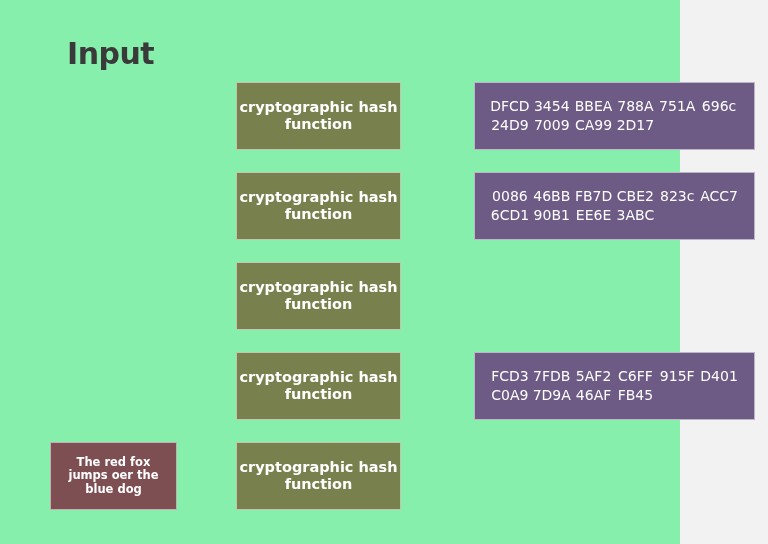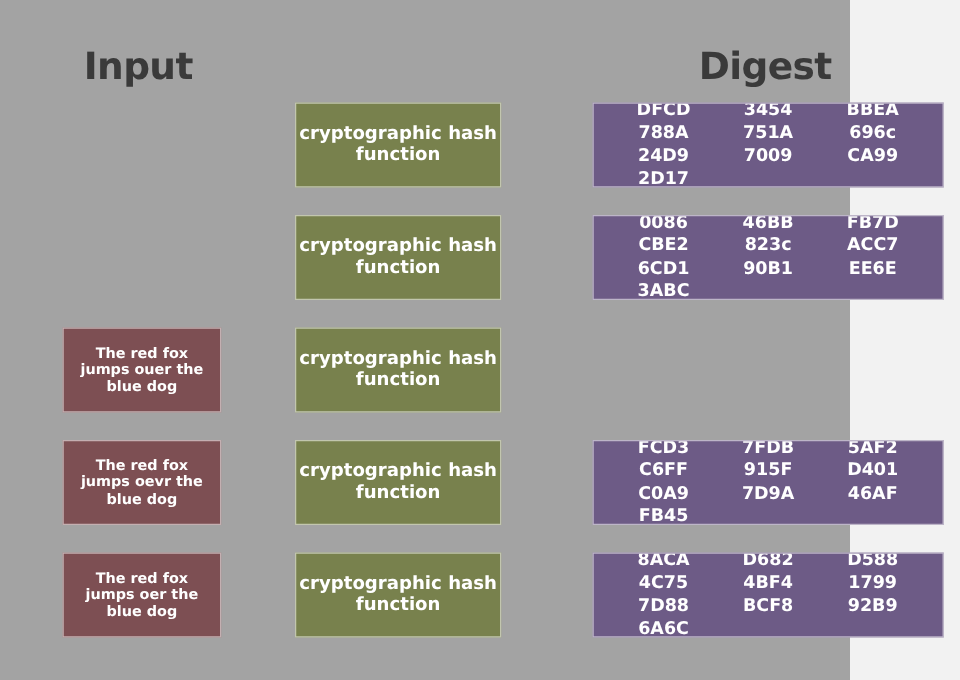--- a/index.html
+++ b/index.html
@@ -17,7 +17,7 @@
     position: relative;
     width: 680px;
     height: 544px;
-    background: #a3a3a3;
+    background: #86efac;
   }
 
   

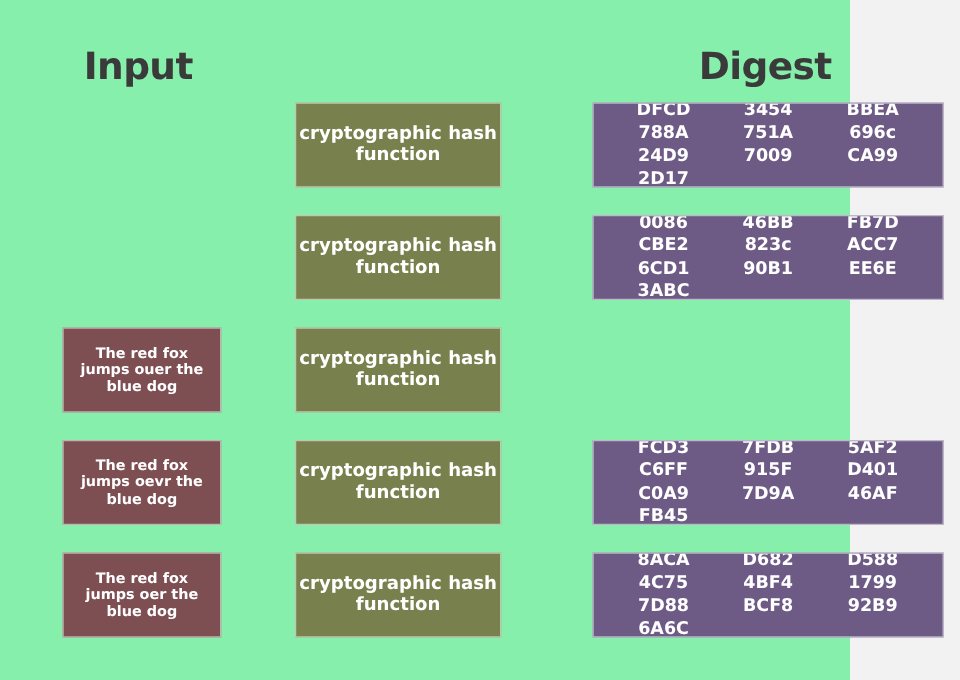--- a/index.html
+++ b/index.html
@@ -108,7 +108,6 @@
 
   <div class="col-header" id="header-input">Input</div>
 
-  <div class="col-header" id="header-digest">Digest</div>
 
   <div class="row" style="top:82px;">
     <div class="box box-func">

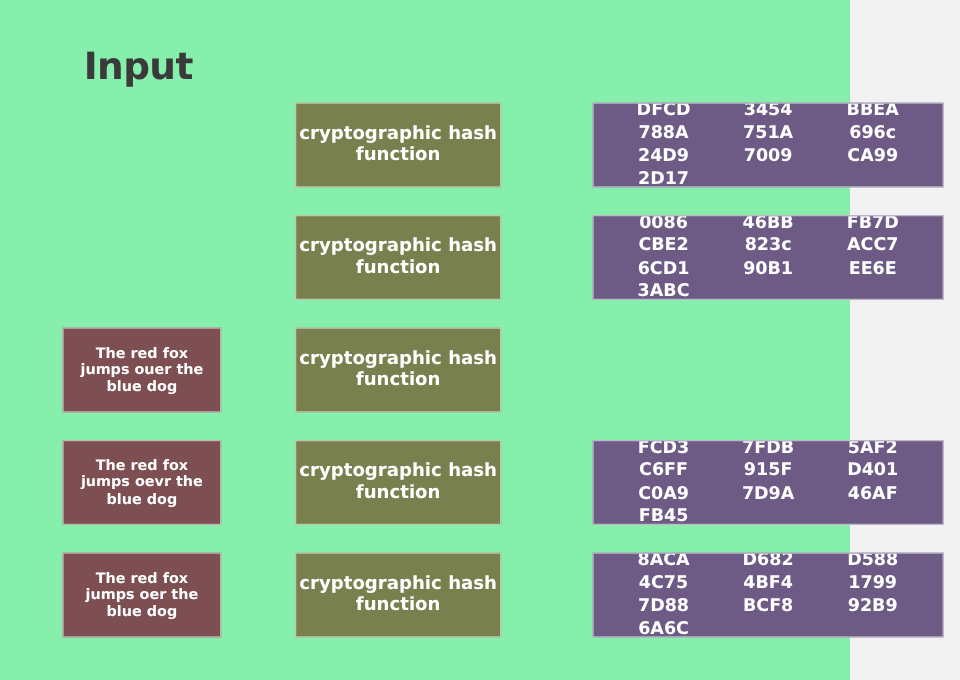--- a/index.html
+++ b/index.html
@@ -84,14 +84,14 @@
   
   .hex-grid {
     display: grid;
-    grid-template-columns: repeat(3, 1fr);
+    grid-template-columns: repeat(6, 1fr);
     row-gap: 1px;
     column-gap: 0px;
     width: 100%;
     padding: 0 14px;
     box-sizing: border-box;
     font-family: "DejaVu Sans", "Liberation Sans", sans-serif;
-    font-weight: bold;
+    font-weight: normal;
     letter-spacing: 0px;
   }
   .hex-cell {

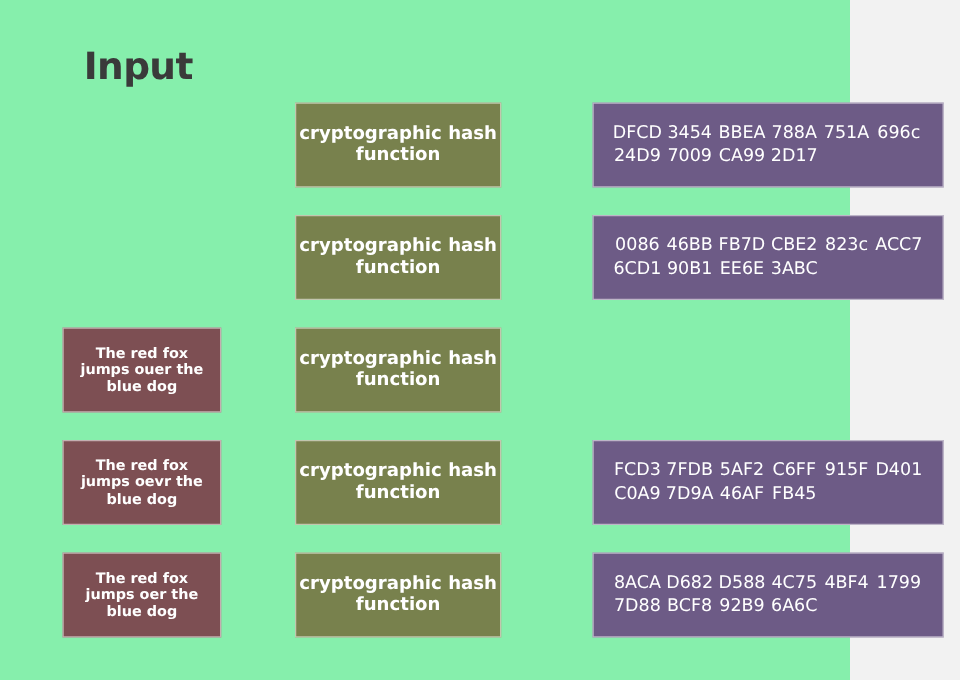--- a/index.html
+++ b/index.html
@@ -150,9 +150,6 @@
   </div>
 
   <div class="row" style="top:262px;">
-    <div class="box box-input">
-      <span class="input-text">The red fox jumps ouer the blue dog</span>
-    </div>
     <div class="box box-func">
       <span class="func-text">cryptographic hash function</span>
     </div>

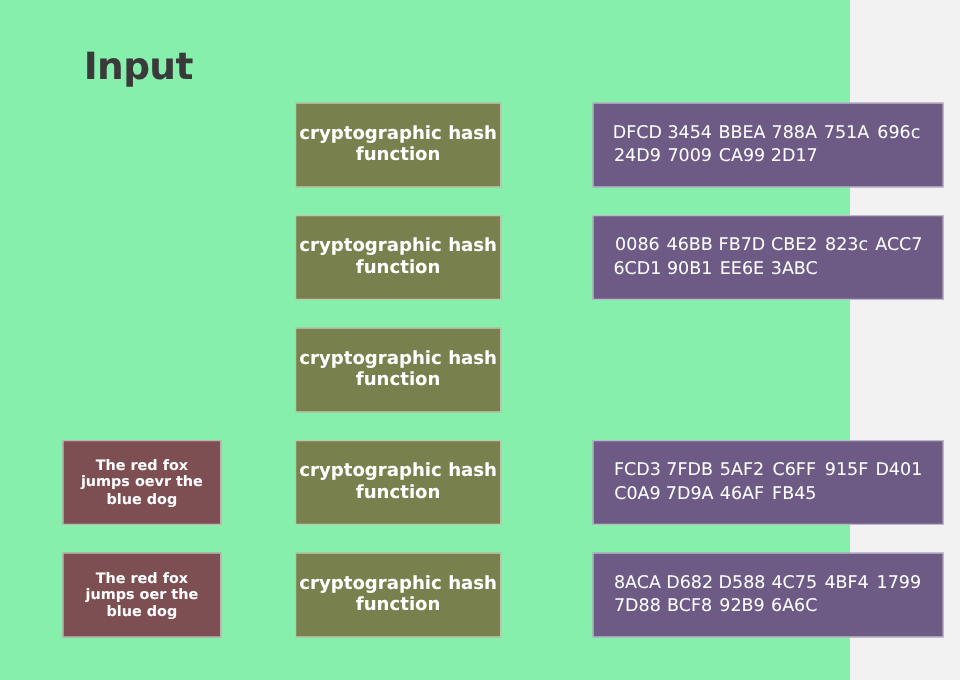--- a/index.html
+++ b/index.html
@@ -156,9 +156,6 @@
   </div>
 
   <div class="row" style="top:352px;">
-    <div class="box box-input">
-      <span class="input-text">The red fox jumps oevr the blue dog</span>
-    </div>
     <div class="box box-func">
       <span class="func-text">cryptographic hash function</span>
     </div>

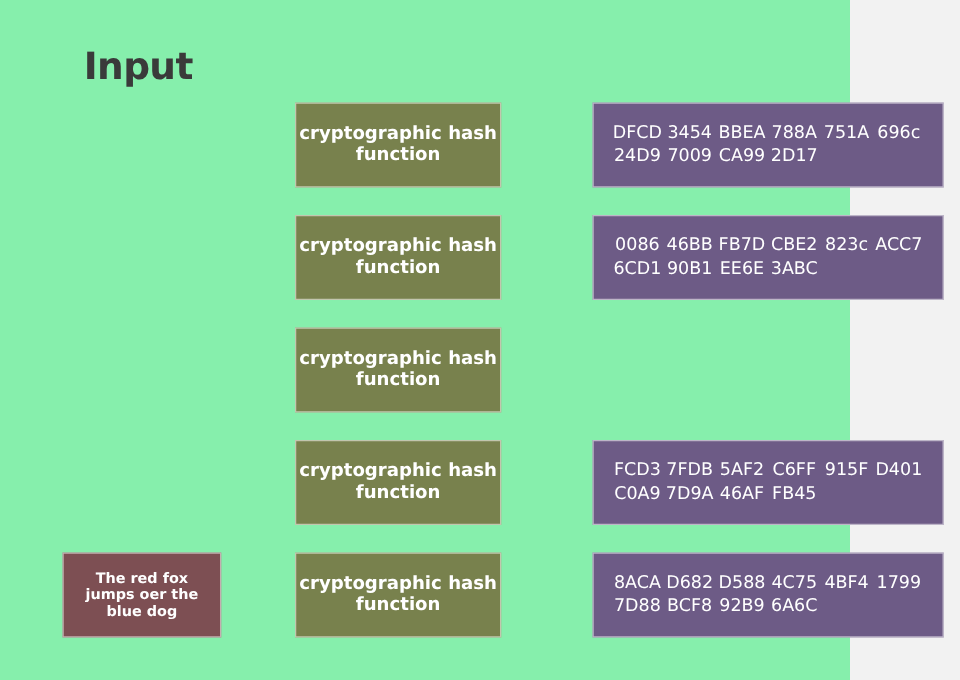--- a/index.html
+++ b/index.html
@@ -182,20 +182,6 @@
     <div class="box box-func">
       <span class="func-text">cryptographic hash function</span>
     </div>
-    <div class="box box-digest">
-      <div class="hex-grid">
-        <span class="hex-cell">8ACA</span>
-        <span class="hex-cell">D682</span>
-        <span class="hex-cell">D588</span>
-        <span class="hex-cell">4C75</span>
-        <span class="hex-cell">4BF4</span>
-        <span class="hex-cell">1799</span>
-        <span class="hex-cell">7D88</span>
-        <span class="hex-cell">BCF8</span>
-        <span class="hex-cell">92B9</span>
-        <span class="hex-cell">6A6C</span>
-      </div>
-    </div>
   </div>
 
 </div>

